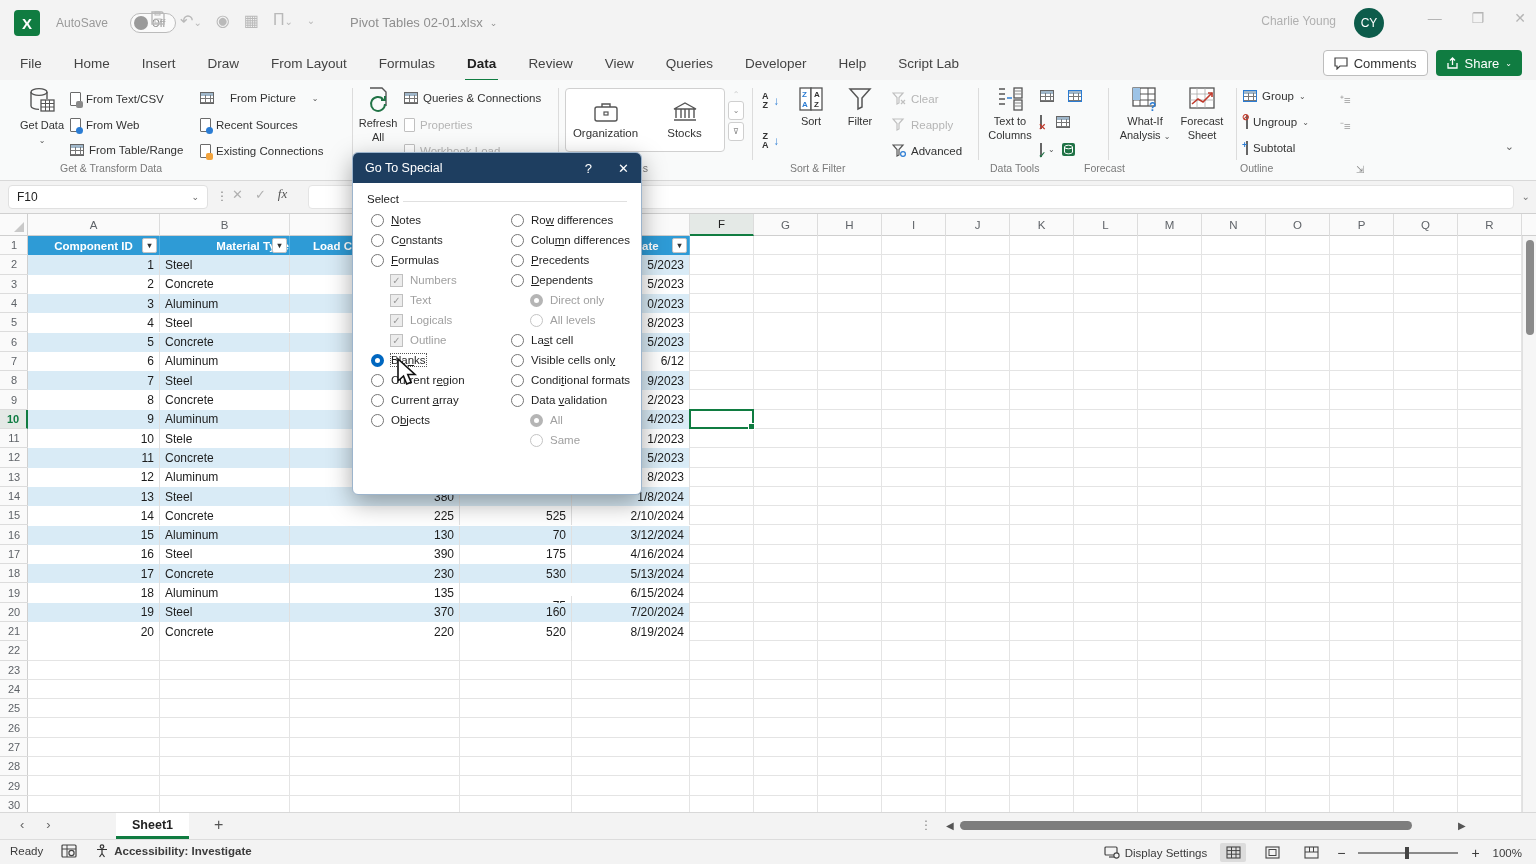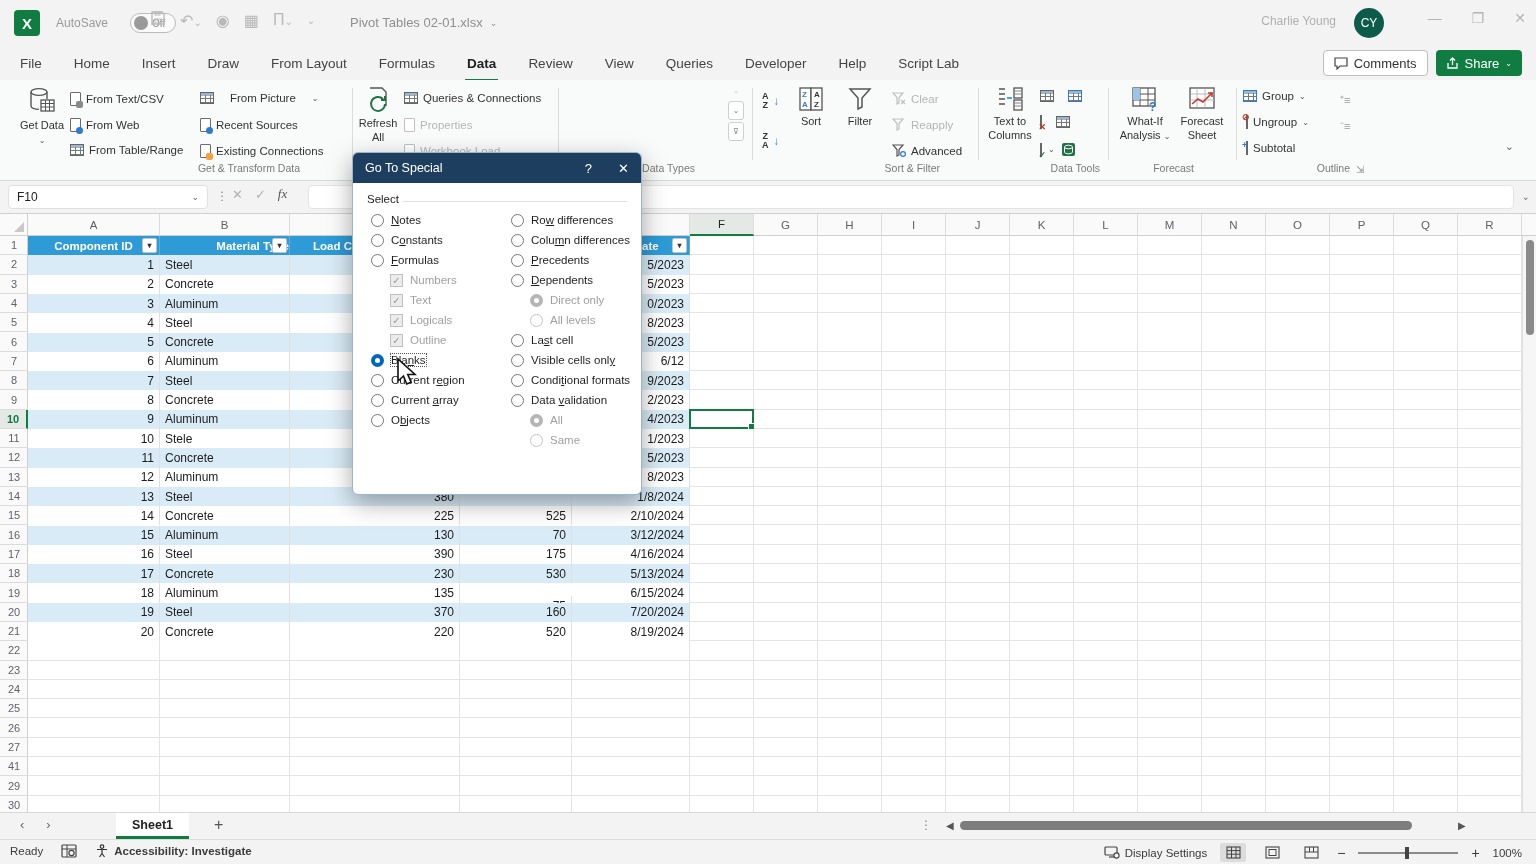--- a/index.html
+++ b/index.html
@@ -275,6 +275,23 @@
   </div>
   <div class="rsep" style="left:558px;"></div>
 
+  <div class="gallery">
+    <div class="gal-item">
+      <svg width="26" height="22" viewBox="0 0 26 22">
+        <rect x="2" y="6" width="22" height="14" rx="2" fill="none" stroke="#555" stroke-width="1.4"></rect>
+        <path d="M9 6V3h8v3" fill="none" stroke="#555" stroke-width="1.4"></path>
+        <rect x="11" y="11" width="4" height="3" fill="none" stroke="#555" stroke-width="1.2"></rect>
+      </svg>
+      <span>Organization</span>
+    </div>
+    <div class="gal-item">
+      <svg width="26" height="22" viewBox="0 0 26 22">
+        <path d="M2 8 13 2l11 6z" fill="none" stroke="#555" stroke-width="1.4"></path>
+        <path d="M4 8v9M9 8v9M13 8v9M17 8v9M22 8v9M2 19h22" stroke="#555" stroke-width="1.4" fill="none"></path>
+      </svg>
+      <span>Stocks</span>
+    </div>
+  </div>
   <div class="spinner">
     <span style="color:#c9c9c9;margin-top:2px;">⌃</span>
     <span class="sbtn">⌄</span>

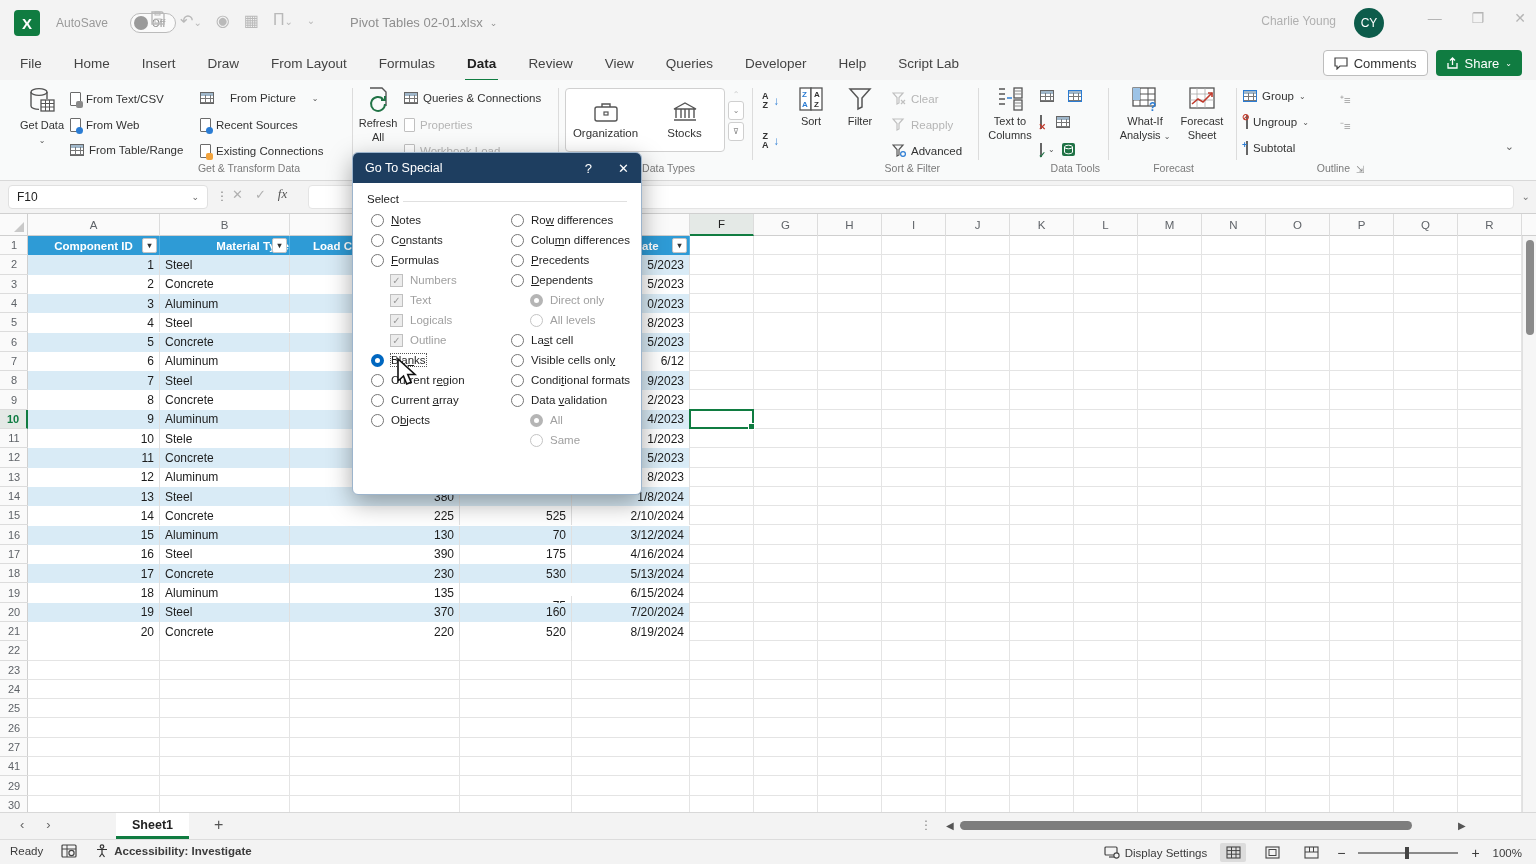--- a/index.html
+++ b/index.html
@@ -31,7 +31,7 @@
 
   
   #ribbon { position:absolute; left:0; top:80px; width:1536px; height:101px; background:#f9fafa; border-bottom:1px solid #d8d8d8; }
-  .rgroup-label { position:absolute; top:82px; font-size:10.5px; color:#7a7a7a; text-align:right; }
+  .rgroup-label { position:absolute; top:82px; font-size:10.5px; color:#7a7a7a; text-align:left; }
   .rsep { position:absolute; top:8px; height:72px; width:1px; background:#dcdcdc; }
   .bigbtn { position:absolute; top:6px; display:flex; flex-direction:column; align-items:center; font-size:11px; color:#333; text-align:center; line-height:1.25; gap:3px; }
   .smallrow { position:absolute; display:flex; align-items:center; gap:5px; font-size:11.5px; color:#333; white-space:nowrap; }

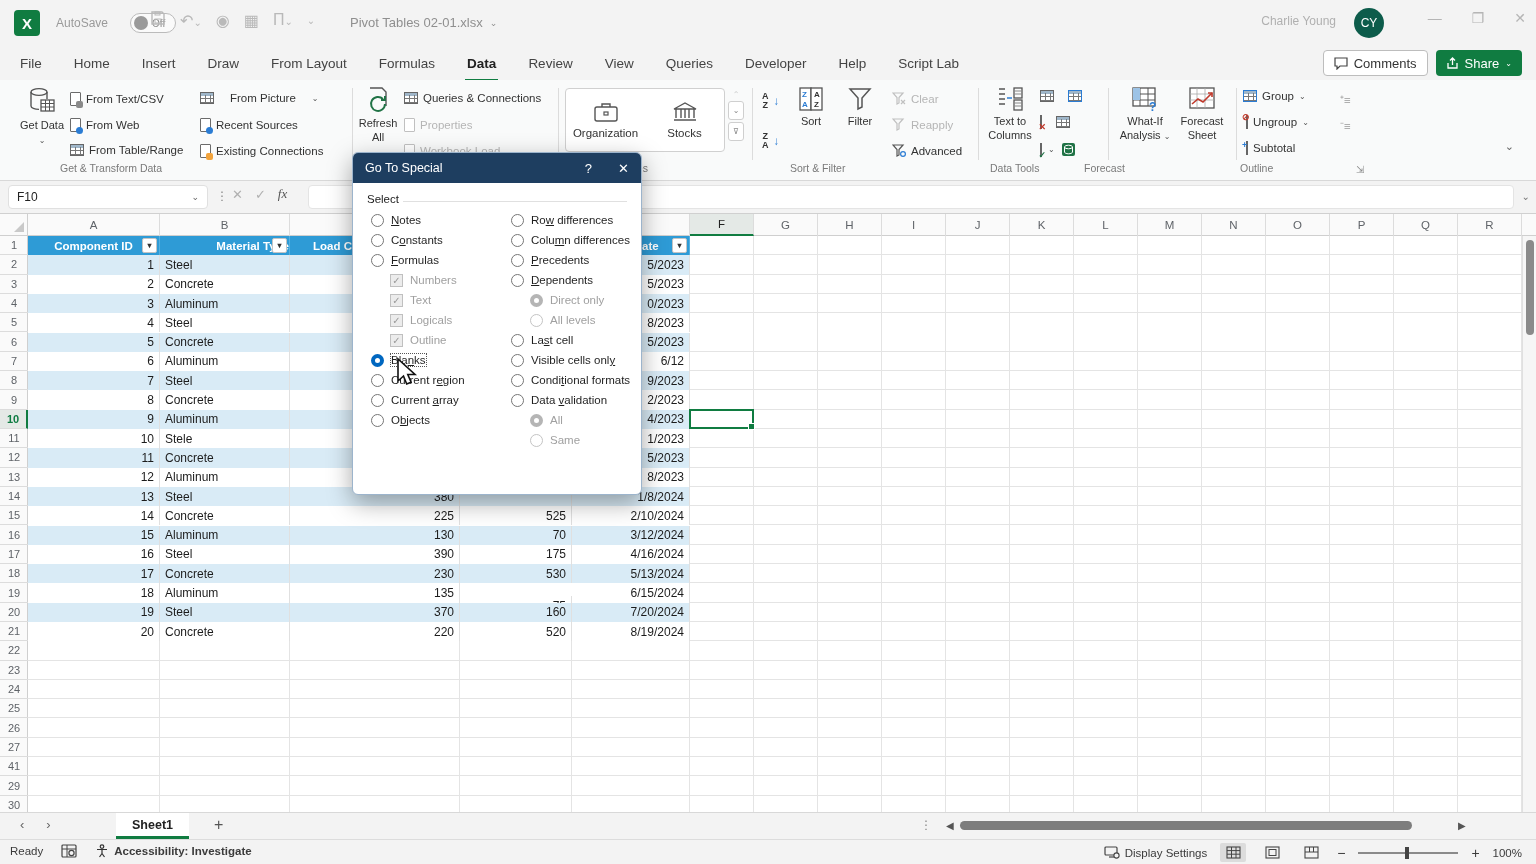--- a/index.html
+++ b/index.html
@@ -488,7 +488,7 @@
       <div class="rowhead" style="top: 463.2px; height: 19.3px;">25</div>
       <div class="rowhead" style="top: 482.5px; height: 19.3px;">26</div>
       <div class="rowhead" style="top: 501.8px; height: 19.3px;">27</div>
-      <div class="rowhead" style="top: 521.1px; height: 19.3px;">41</div>
+      <div class="rowhead" style="top: 521.1px; height: 19.3px;">28</div>
       <div class="rowhead" style="top: 540.4px; height: 19.3px;">29</div>
       <div class="rowhead" style="top: 559.7px; height: 19.3px;">30</div>
     </div>

